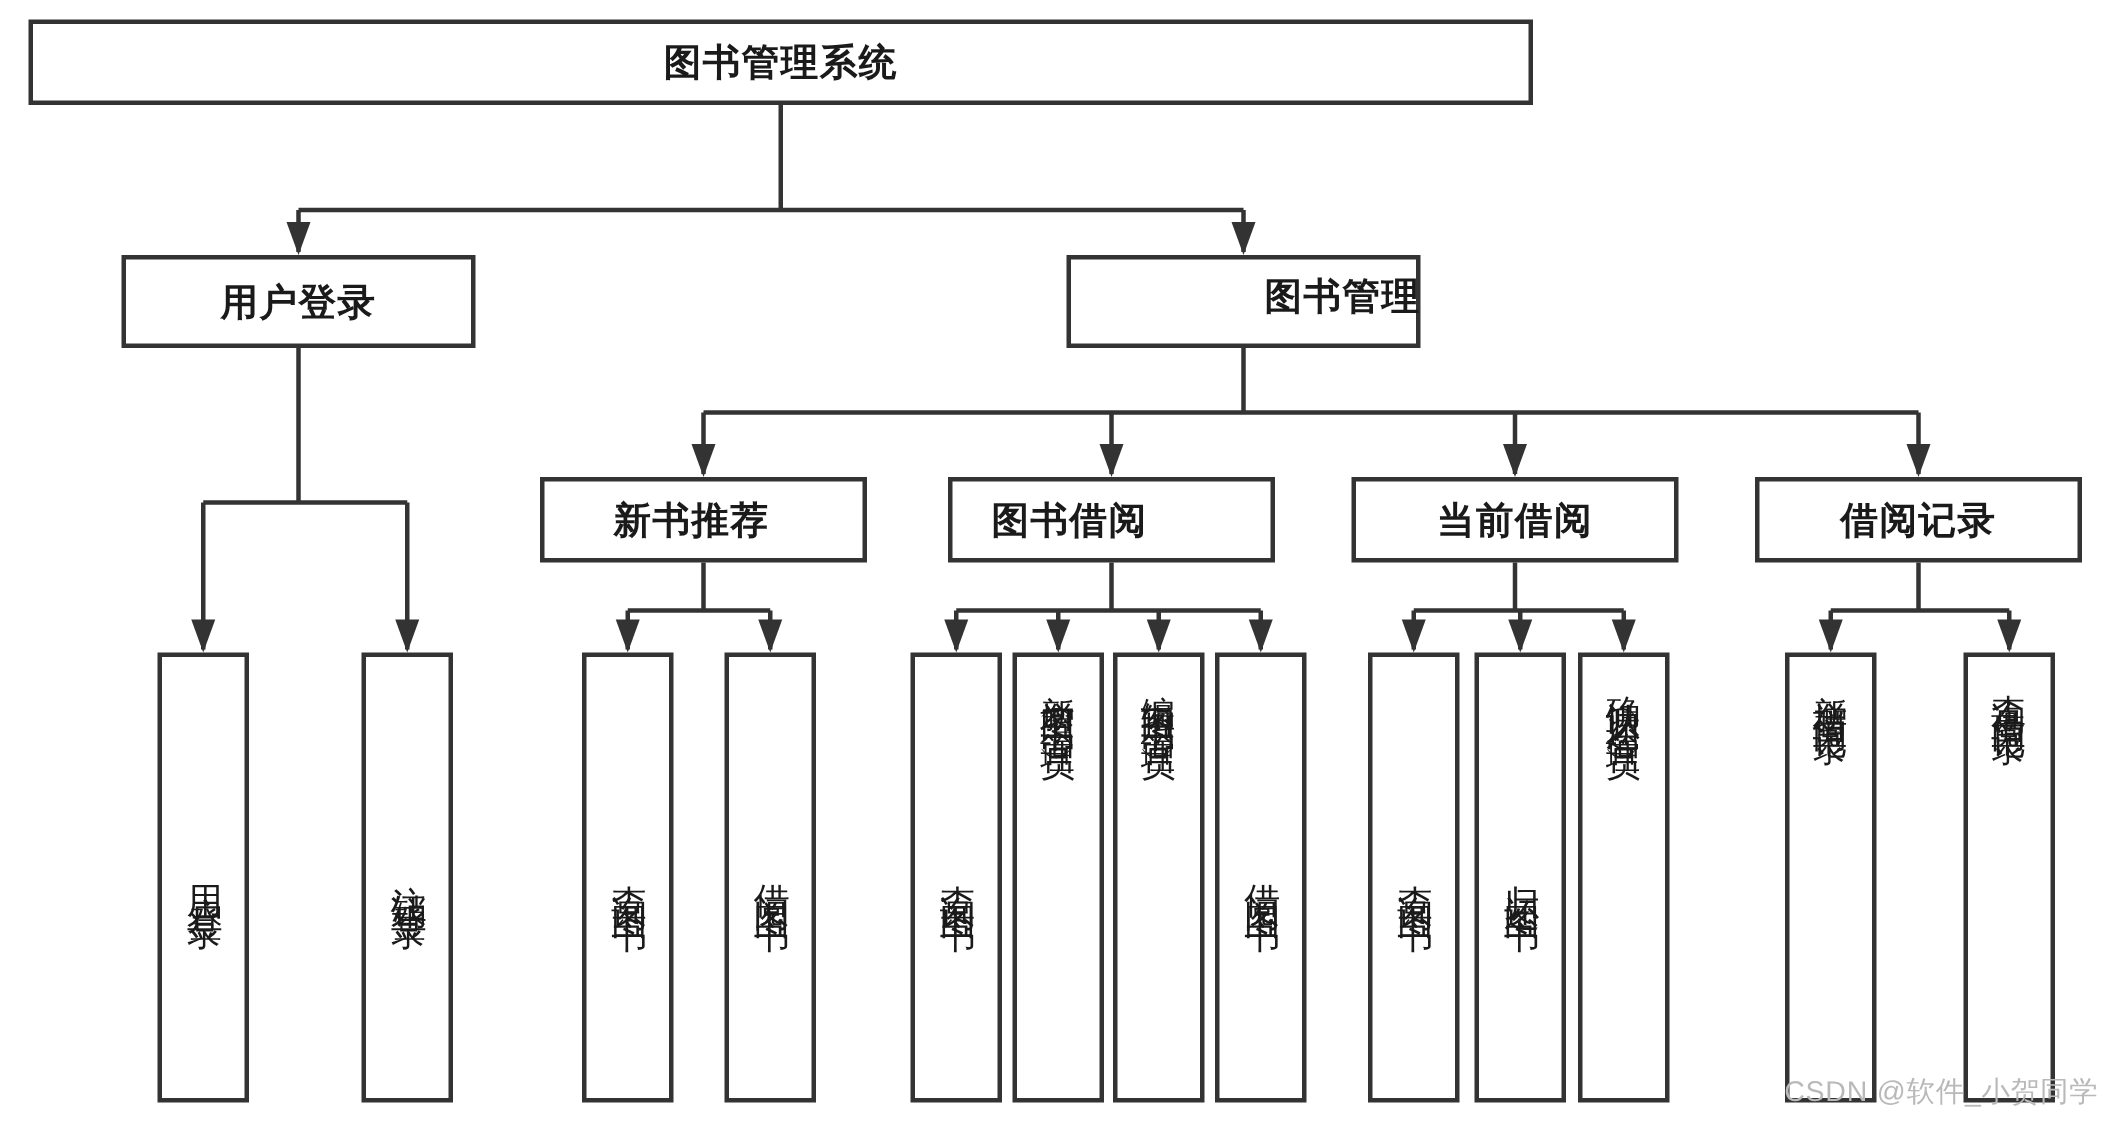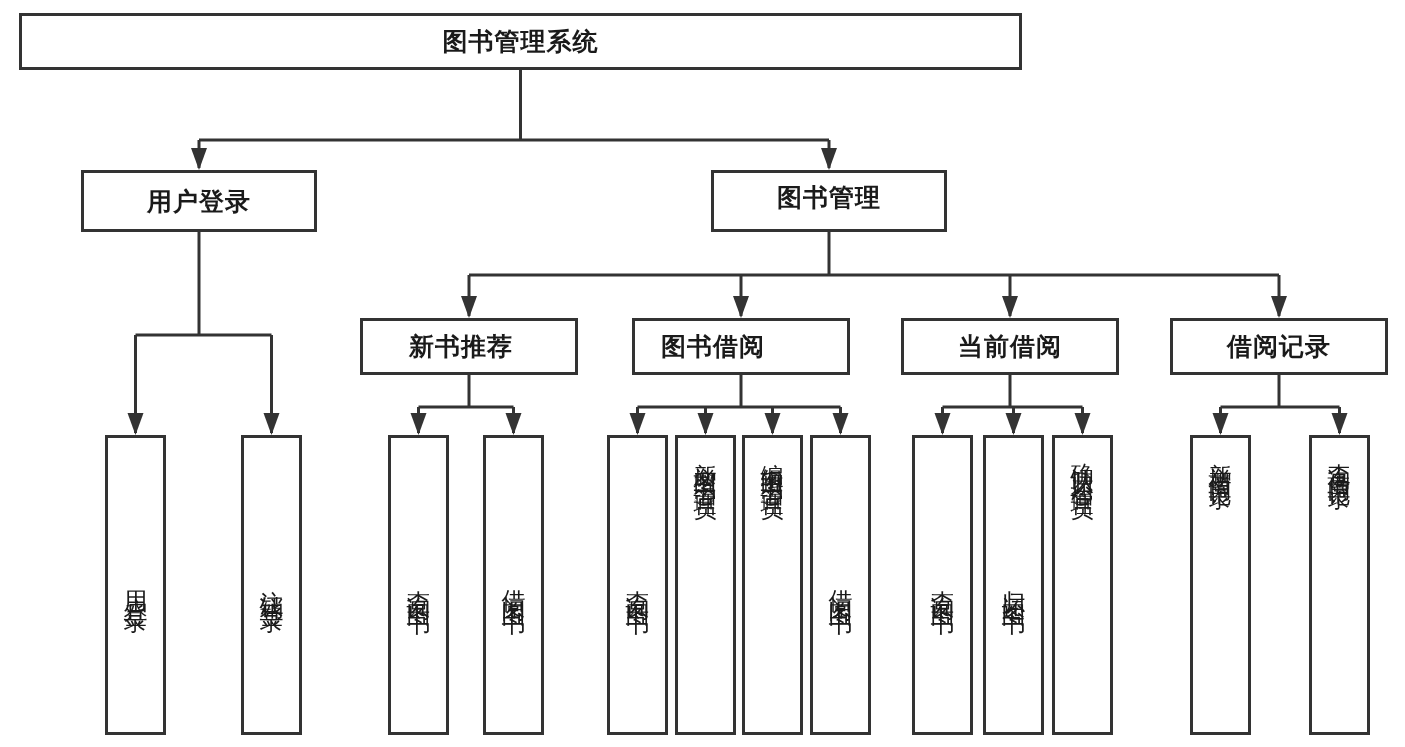--- a/index.html
+++ b/index.html
@@ -175,7 +175,7 @@
       <div class="hlabel-wrap" style="left: 81px; top: 170px; width: 236px; height: 62px;">
         <span class="hlabel-text">用户登录</span>
       </div>
-      <div class="hlabel-wrap" style="left: 711px; top: 170px; width: 236px; height: 54px;">
+      <div class="hlabel-wrap" style="left: 711px; top: 170px; width: 236px; height: 54px; justify-content: flex-end;">
         <span class="hlabel-text">图书管理</span>
       </div>
       <div class="hlabel-wrap" style="left: 360px; top: 318px; width: 202px; height: 57px;">

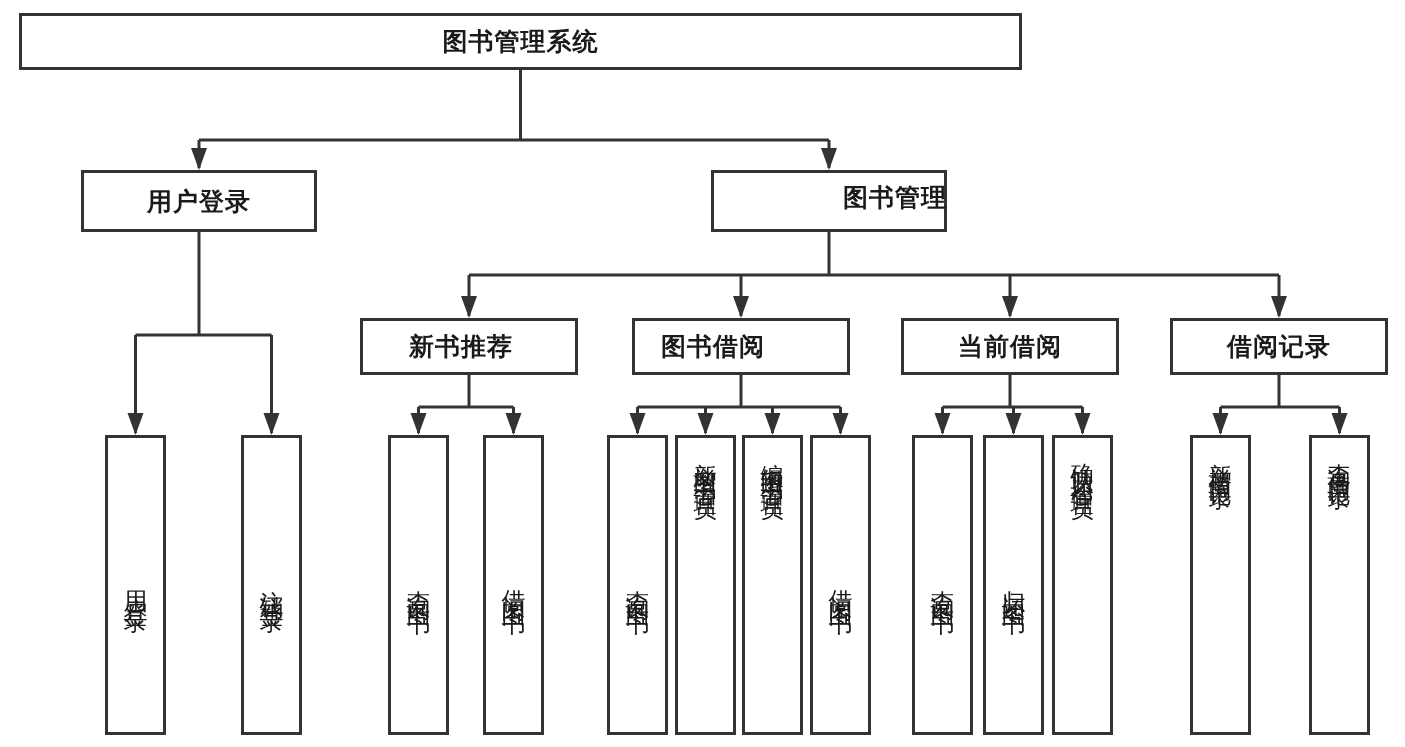--- a/index.html
+++ b/index.html
@@ -231,6 +231,7 @@
       </div>
     </div>
 
+  <div class="watermark">CSDN @软件_小贺同学</div>
 
 </div>
 

